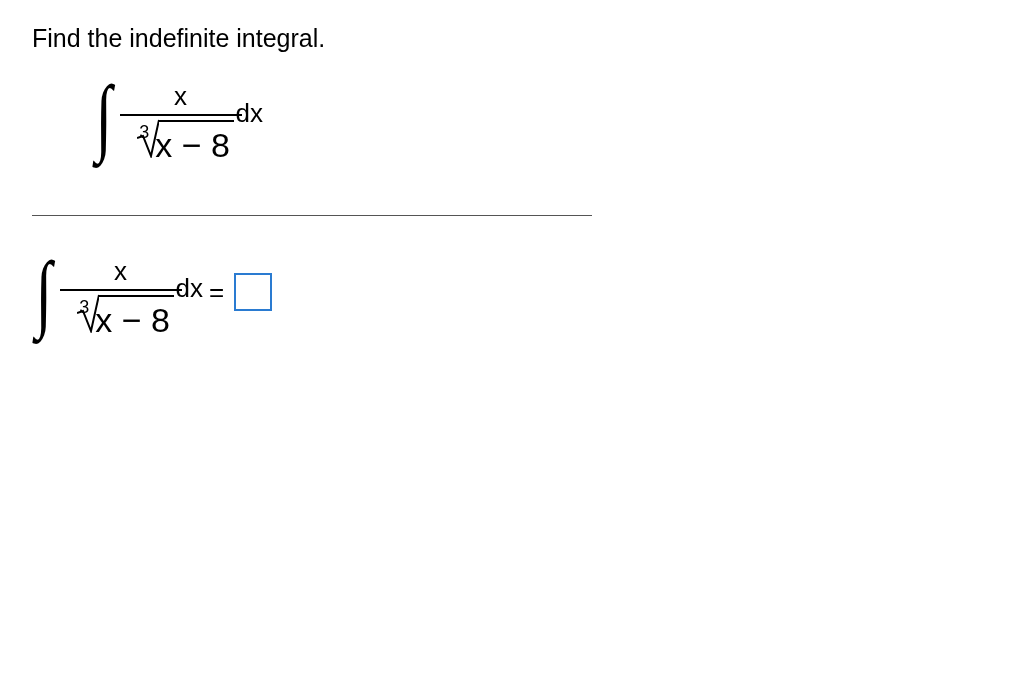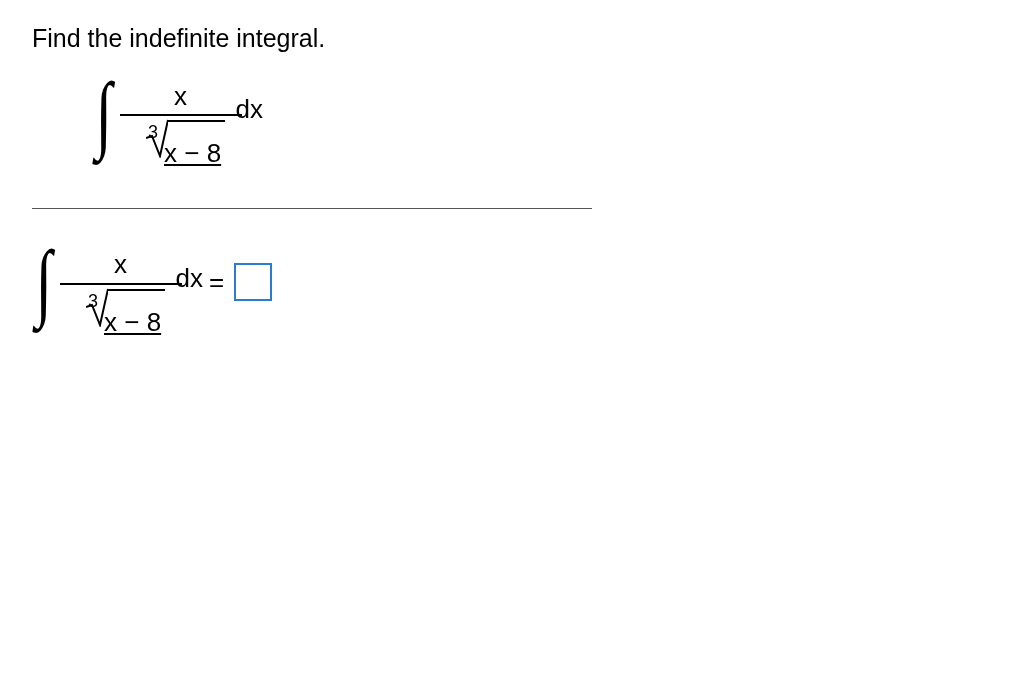--- a/index.html
+++ b/index.html
@@ -69,11 +69,10 @@
       vertical-align: top;
     }
     .radicand {
-      font-size: 26px;
+      font-size: 34px;
       position: relative;
       left: -4px;
-      top: 12px;
-      text-decoration: underline;
+      top: 0;
     }
     .dx {
       font-size: 26px;

